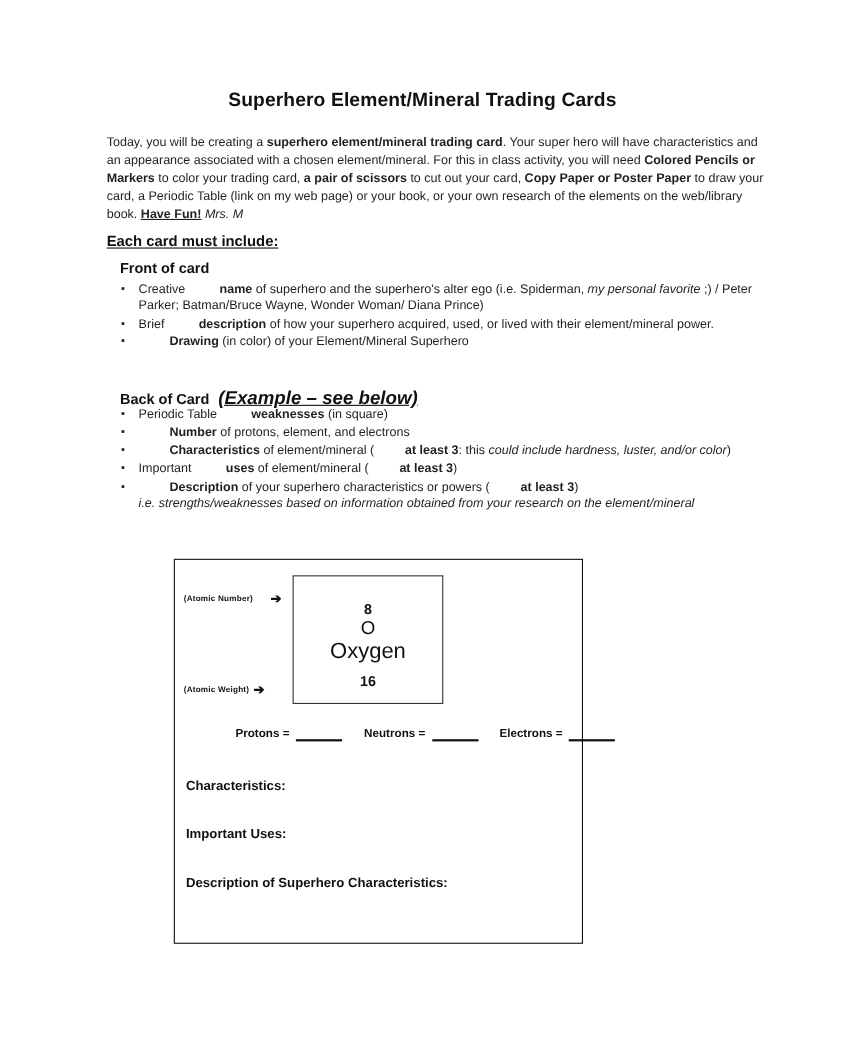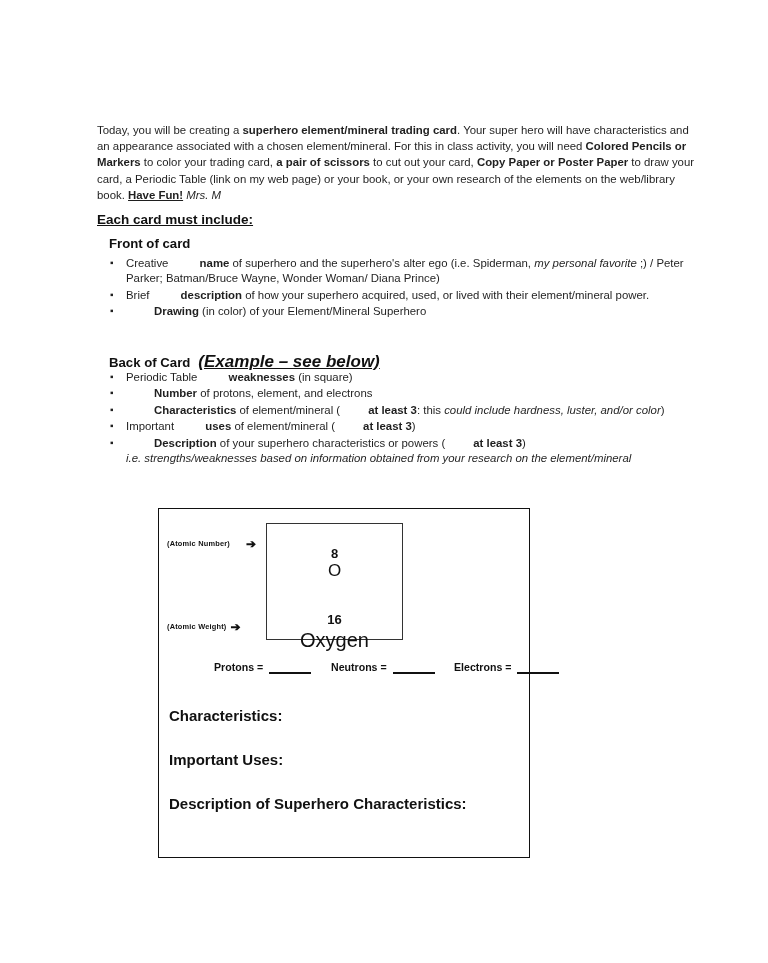--- a/index.html
+++ b/index.html
@@ -246,6 +246,7 @@
 
 <div class="page">
 
+  <div class="doc-title">Superhero Element/Mineral Trading Cards</div>
 
   <div class="intro">
     <span>Today, you will be creating a </span><b>superhero element/mineral trading card</b><span>. Your super hero will have characteristics and an appearance associated with a chosen element/mineral. For this in class activity, you will need </span><b>Colored Pencils or Markers</b><span> to color your trading card, </span><b>a pair of scissors</b><span> to cut out your card, </span><b>Copy Paper or Poster Paper</b><span> to draw your card, a Periodic Table (link on my web page) or your book, or your own research of the elements on the web/library book. </span><u class="bold-ul">Have Fun!</u><span>  </span><i>Mrs. M</i>

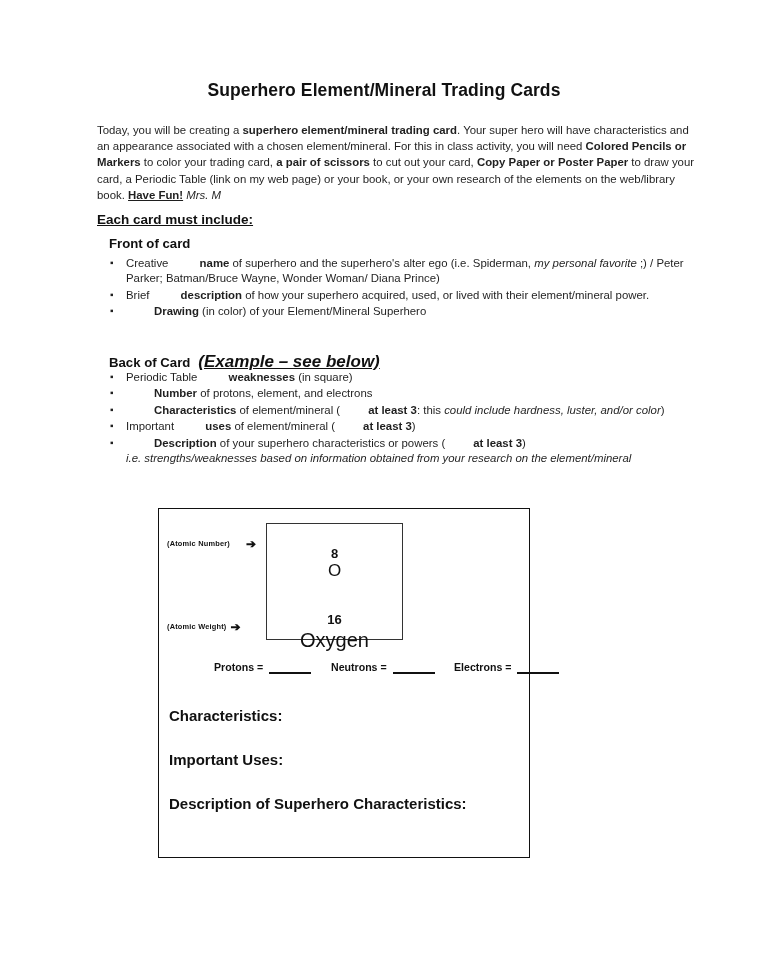--- a/index.html
+++ b/index.html
@@ -165,7 +165,6 @@
     font-size: 20px;
     font-weight: normal;
     color: #111;
-    margin-top: 48px;
   }
   .elem-weight {
     position: absolute;

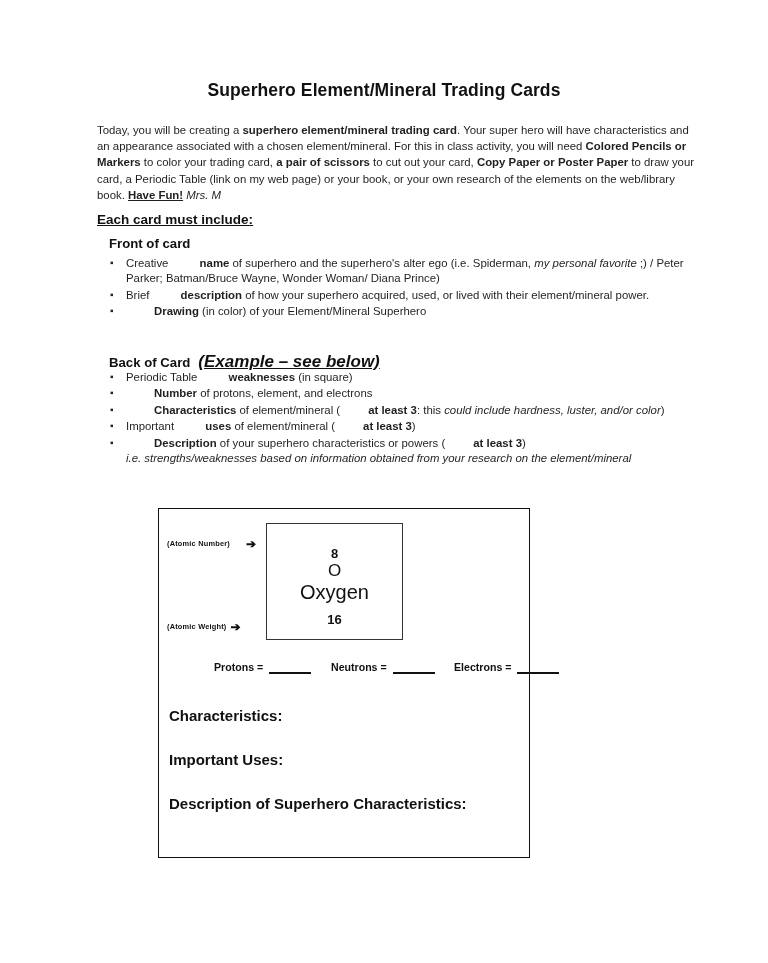--- a/index.html
+++ b/index.html
@@ -231,7 +231,7 @@
   .card-field {
     position: absolute;
     left: 10px;
-    font-size: 15px;
+    font-size: 12px;
     font-weight: bold;
     color: #111;
     white-space: nowrap;

